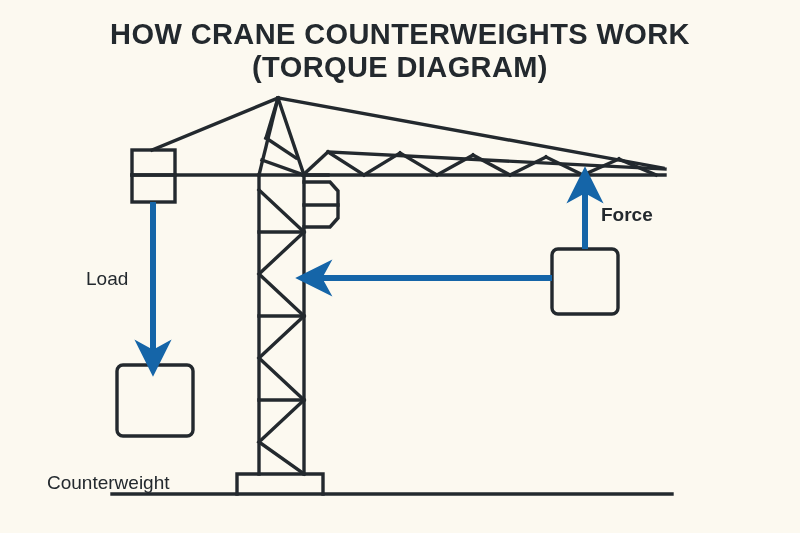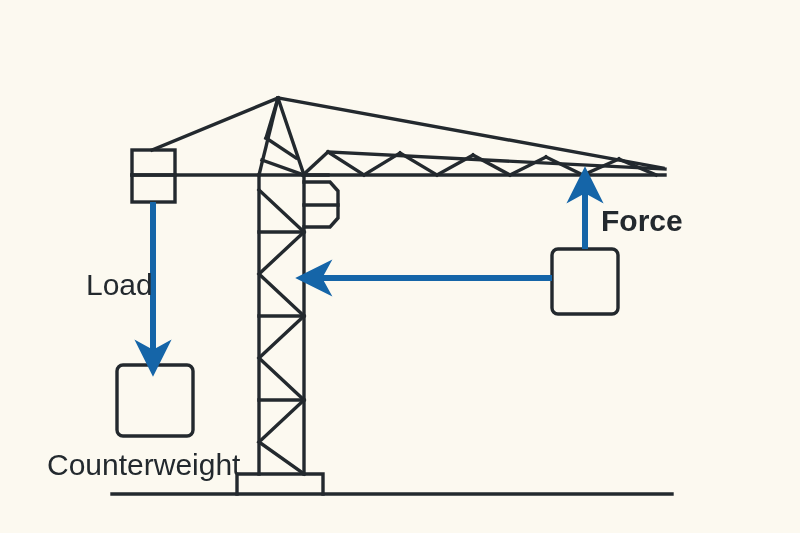--- a/index.html
+++ b/index.html
@@ -59,6 +59,10 @@
 
 <div id="stage">
 
+  <div id="title-block">
+    <div class="title-line">HOW CRANE COUNTERWEIGHTS WORK</div>
+    <div class="title-line">(TORQUE DIAGRAM)</div>
+  </div>
 
   <svg id="diagram" width="800" height="533" viewBox="0 0 800 533">
 

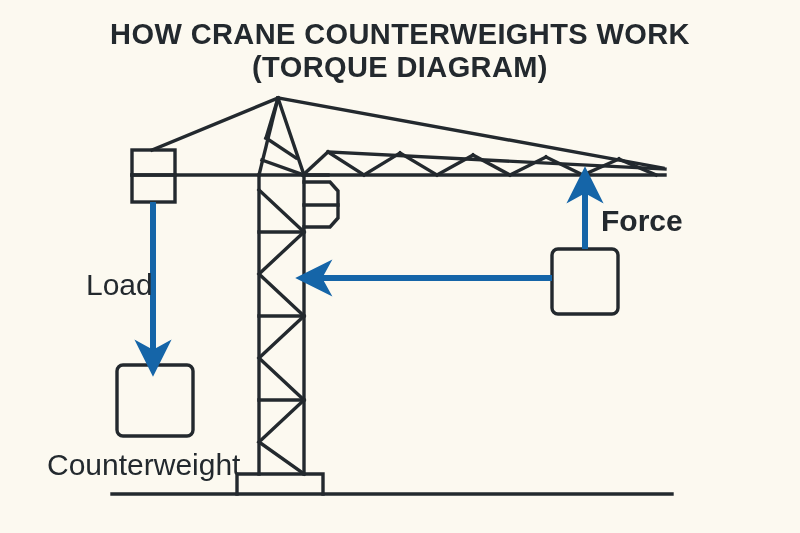--- a/index.html
+++ b/index.html
@@ -44,7 +44,7 @@
   .lbl {
     position: absolute;
     font-family: "Liberation Sans", sans-serif;
-    font-size: 30px;
+    font-size: 19px;
     color: #23292e;
     white-space: nowrap;
     letter-spacing: 0px;

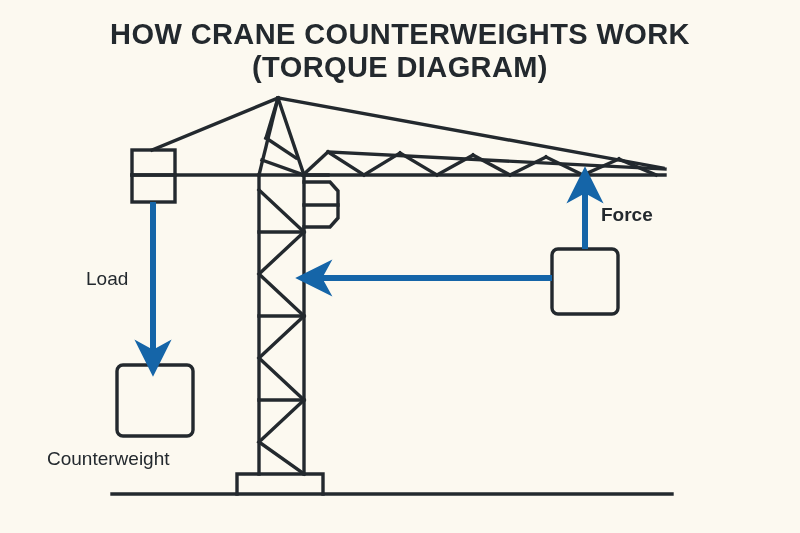--- a/index.html
+++ b/index.html
@@ -50,7 +50,7 @@
     letter-spacing: 0px;
   }
   #label-load { left: 86px; top: 268px; text-align: center; }
-  #label-counterweight { left: 47px; top: 448px; }
+  #label-counterweight { left: 47px; top: 472px; }
   #label-distance { left: 391px; top: 285px; font-weight: bold; }
   #label-force { left: 601px; top: 204px; font-weight: bold; }
 </style>

